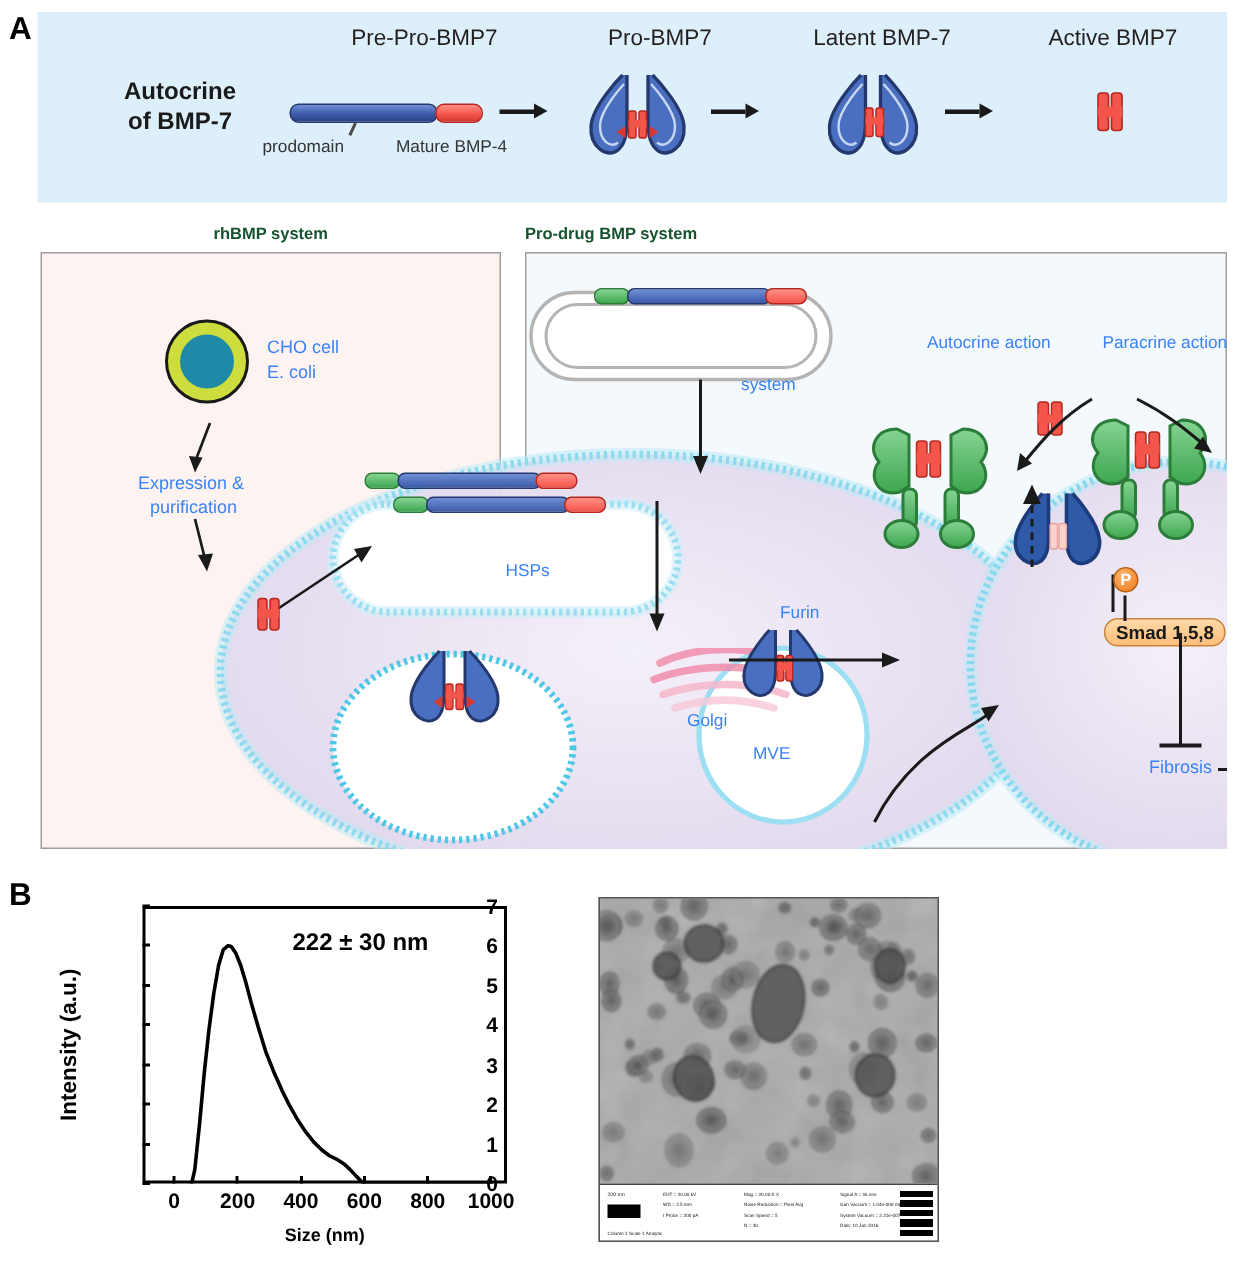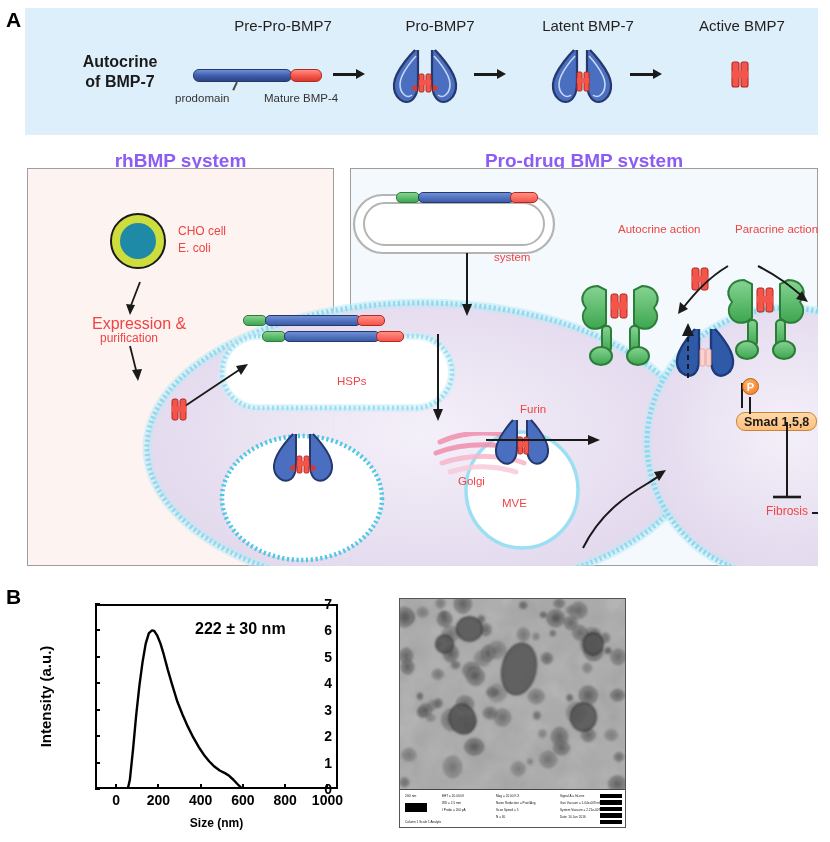--- a/index.html
+++ b/index.html
@@ -41,7 +41,7 @@
           background:#fdf3f1;border:1px solid #9e9e9e;box-sizing:border-box;}
   #pd-box{position:absolute;left:350px;top:168px;width:468px;height:398px;
           background:#f3f9fd;border:1px solid #9e9e9e;box-sizing:border-box;}
-  .box-title{position:absolute;font-size:19px;font-weight:bold;color:#8b5cf6;}
+  .box-title{position:absolute;font-size:11px;font-weight:bold;color:#14532d;}
 
   
   #cho{position:absolute;left:110px;top:213px;width:56px;height:56px;border-radius:50%;

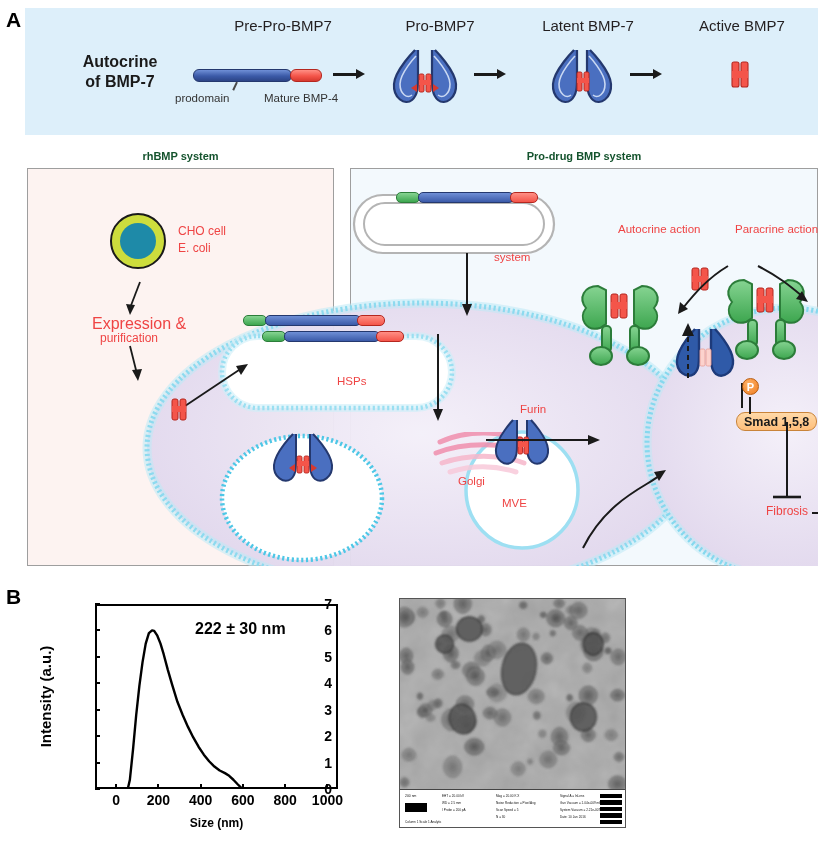--- a/index.html
+++ b/index.html
@@ -165,7 +165,7 @@
   </svg>
 
   <div class="box-title" style="left:27px;top:150px;width:307px;text-align:center;">rhBMP system</div>
-  <div class="box-title" style="left:350px;top:150px;width:468px;text-align:center;">Pro-drug BMP system</div>
+  <div class="box-title" style="left:350px;top:150px;width:468px;">Pro-drug BMP system</div>
 
   <div id="rh-box"></div>
   <div id="pd-box"></div>

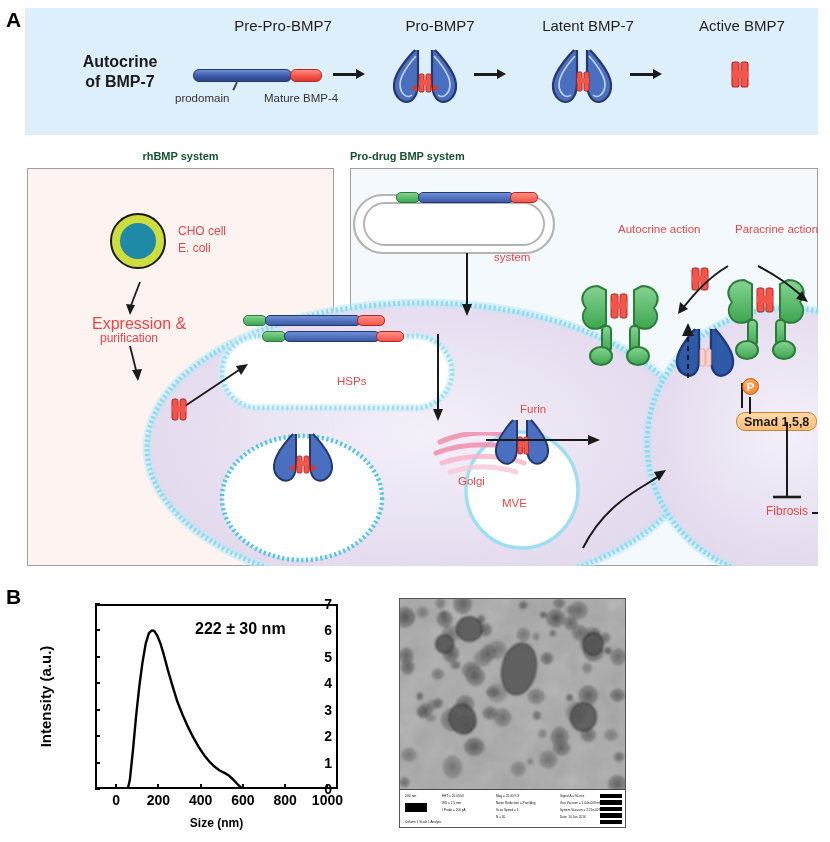--- a/index.html
+++ b/index.html
@@ -49,7 +49,7 @@
   #cho::after{content:"";position:absolute;left:8px;top:8px;right:8px;bottom:8px;
        border-radius:50%;background:#1e8aa8;}
   
-  .dl{position:absolute;font-size:11.5px;color:#ef4444;white-space:nowrap;}
+  .dl{position:absolute;font-size:11.5px;color:#3b82f6;white-space:nowrap;}
 
   
   #smad{position:absolute;left:736px;top:412px;height:19px;padding:0 7px;

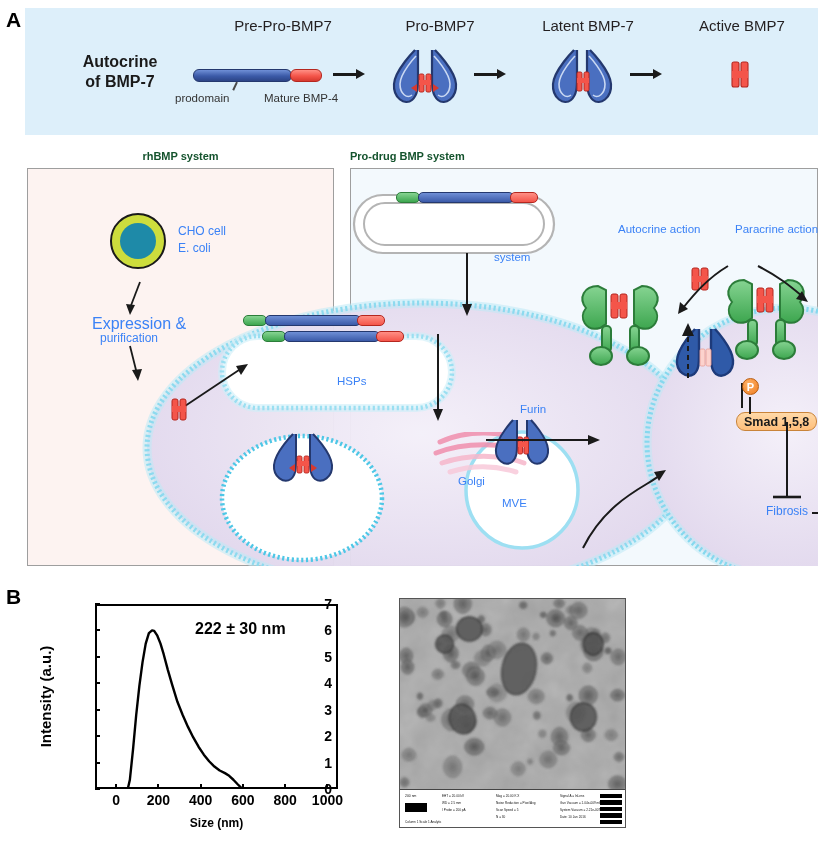--- a/index.html
+++ b/index.html
@@ -207,7 +207,7 @@
   <div class="dl" style="left:178px;top:224px;font-size:12px;">CHO cell</div>
   <div class="dl" style="left:178px;top:241px;font-size:12px;">E. coli</div>
 
-  <div class="dl" style="left:92px;top:315px;font-size:16px;">Expression &amp;</div>
+  <div class="dl" style="left:92px;top:315px;font-size:12px;">Expression &amp;</div>
   <div class="dl" style="left:100px;top:331px;font-size:12px;">purification</div>
 
   <svg style="position:absolute;left:27px;top:168px;" width="320" height="398">

